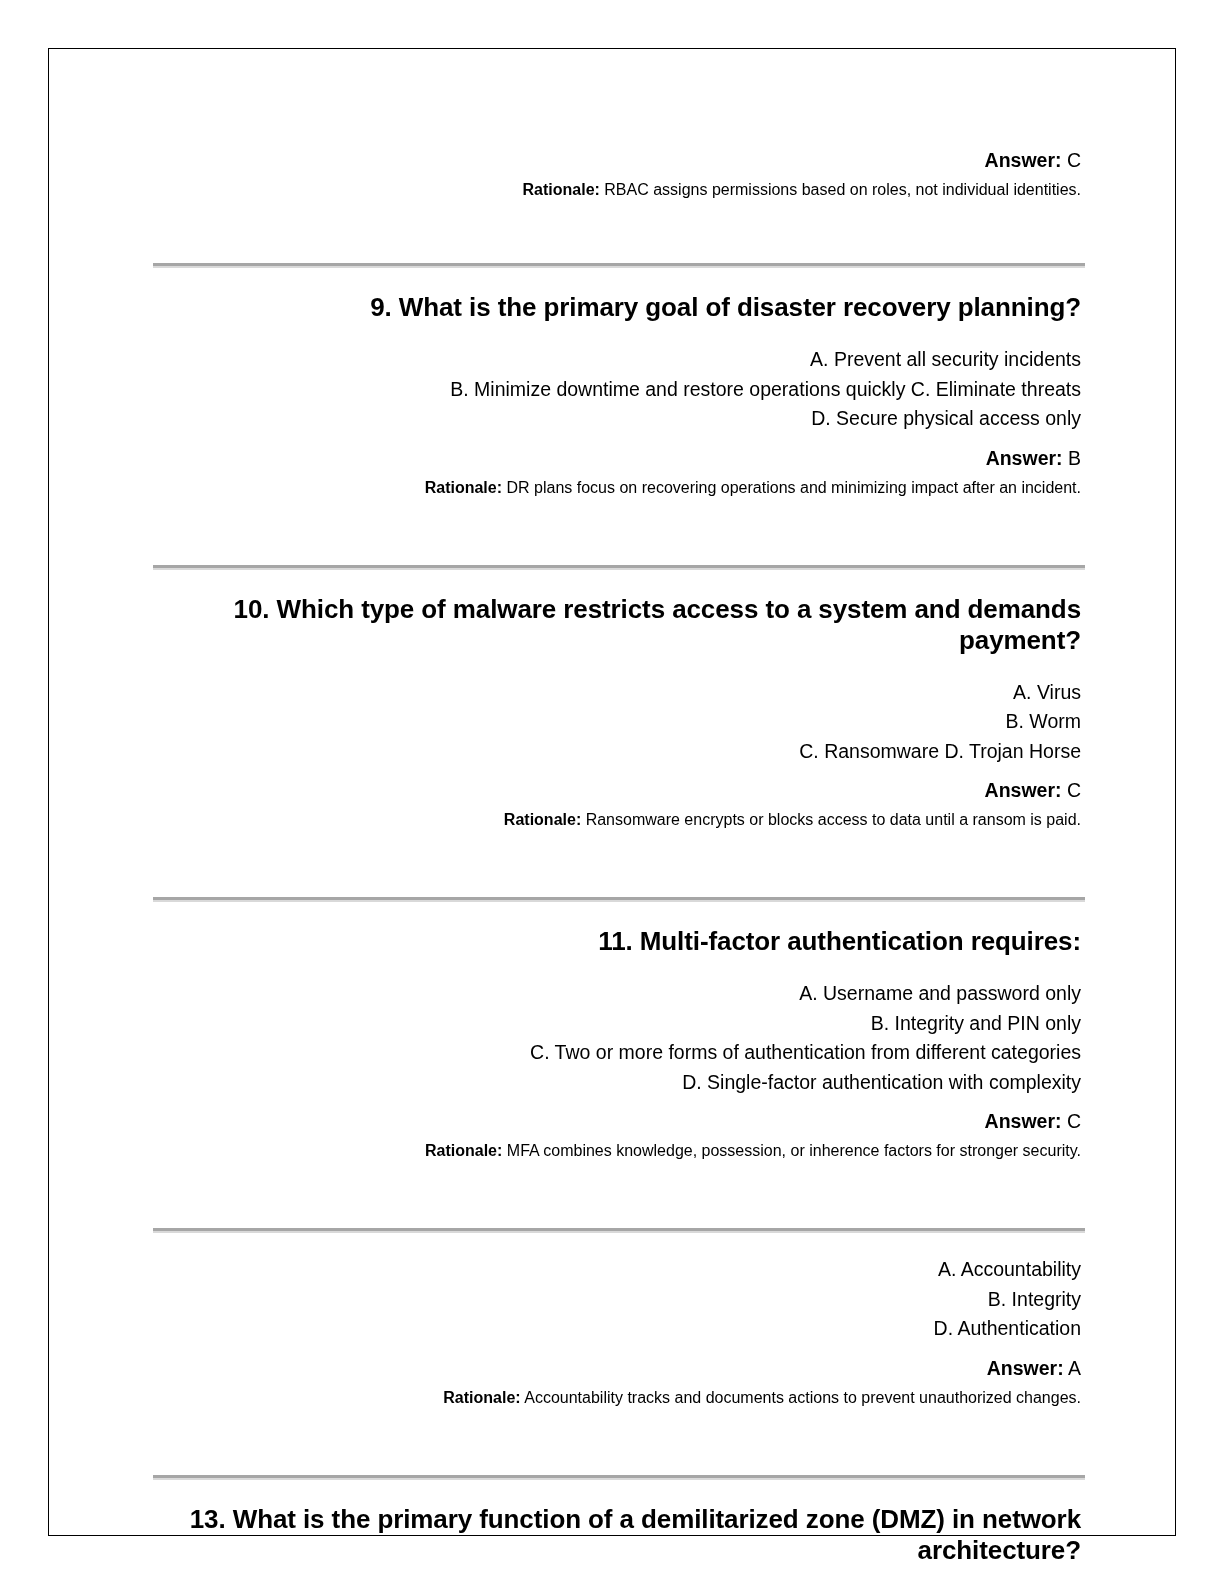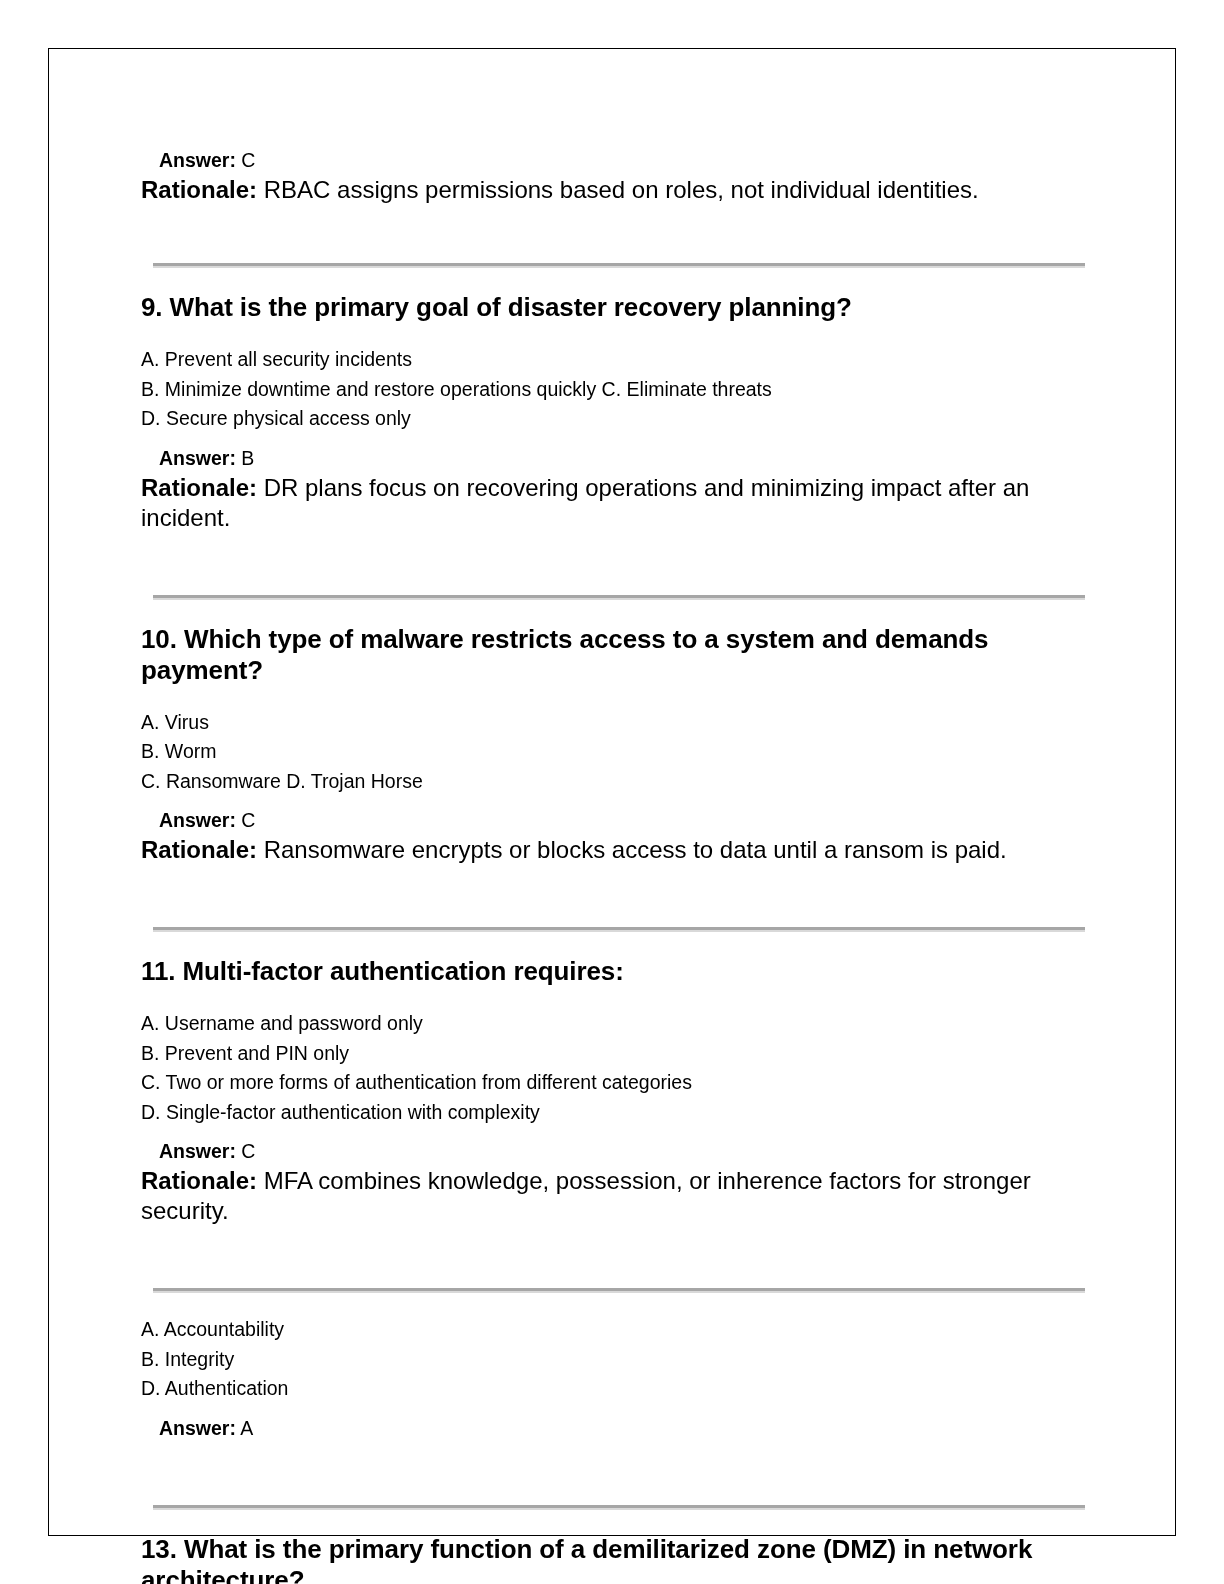--- a/index.html
+++ b/index.html
@@ -26,6 +26,7 @@
     border: 1.5px solid #000000;
     box-sizing: border-box;
     background: #ffffff;
+    text-align: right;
   }
 
   .page-content {

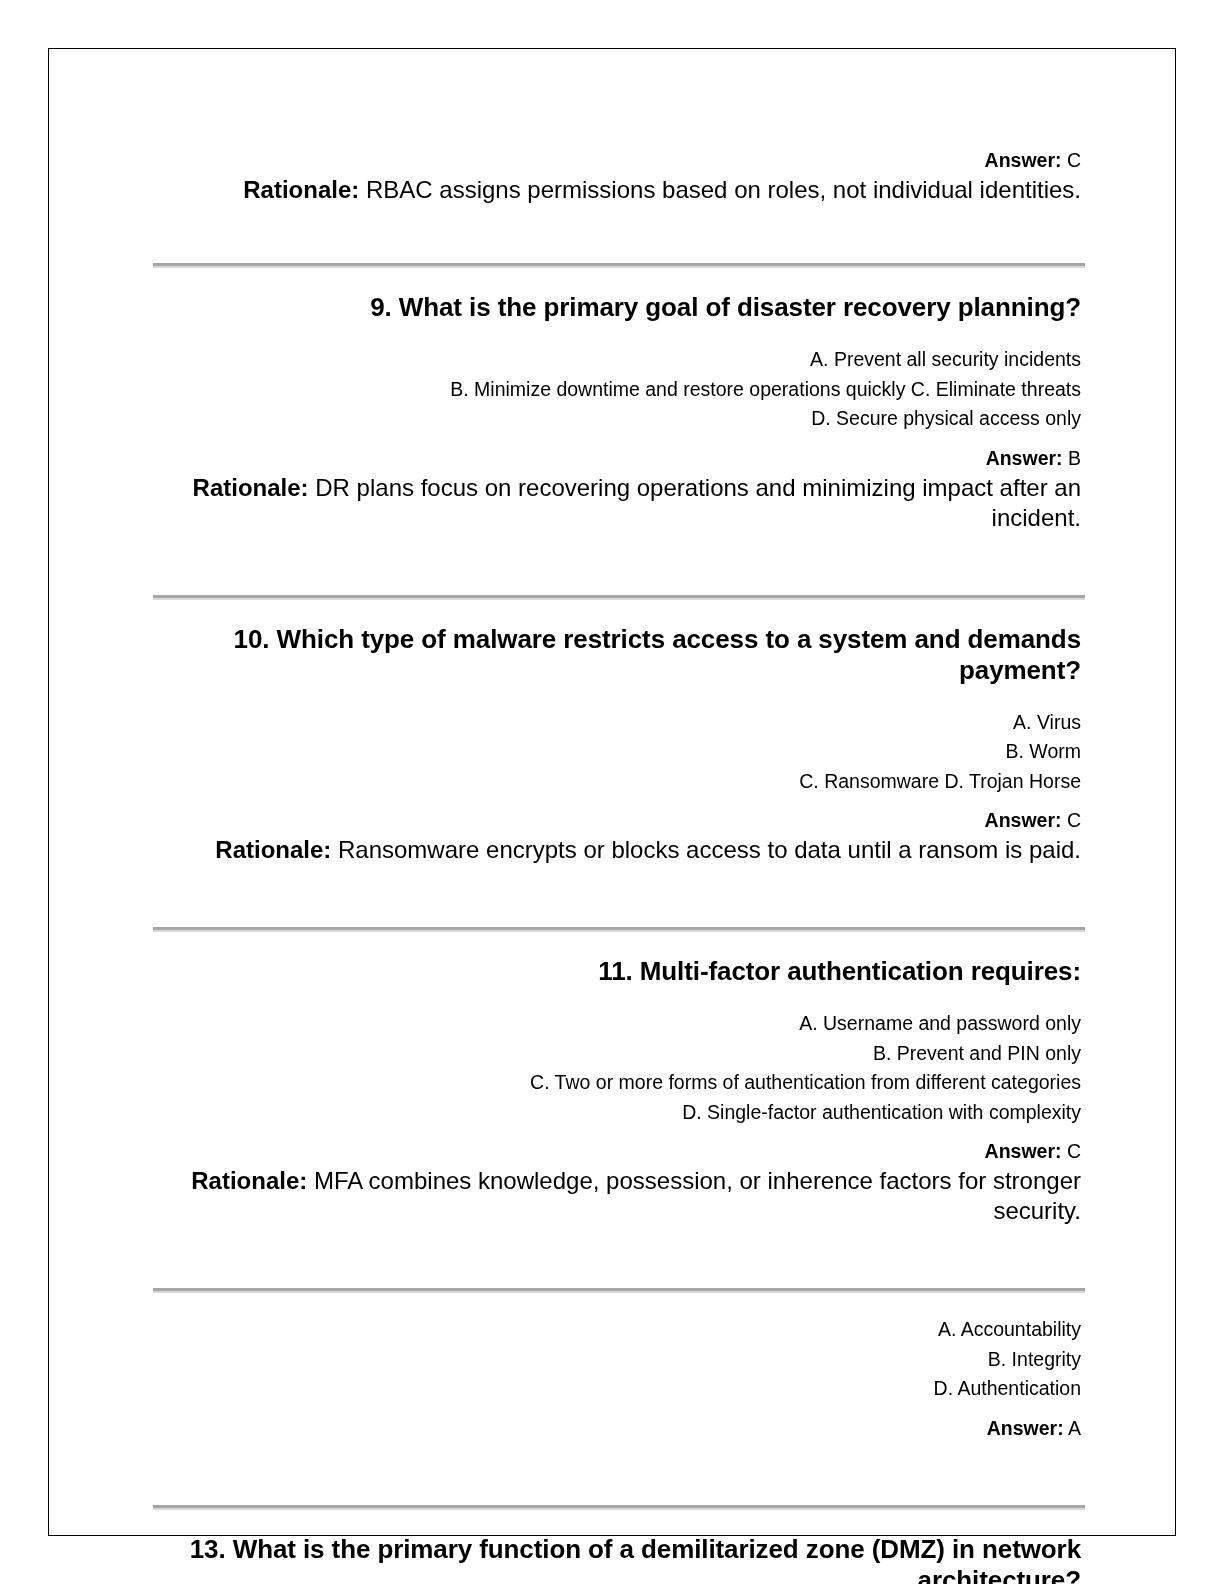--- a/index.html
+++ b/index.html
@@ -44,7 +44,7 @@
     white-space: nowrap;
   }
   .rat-line {
-    font-size: 24px;
+    font-size: 16px;
     line-height: 30px;
     margin-left: 0;
   }

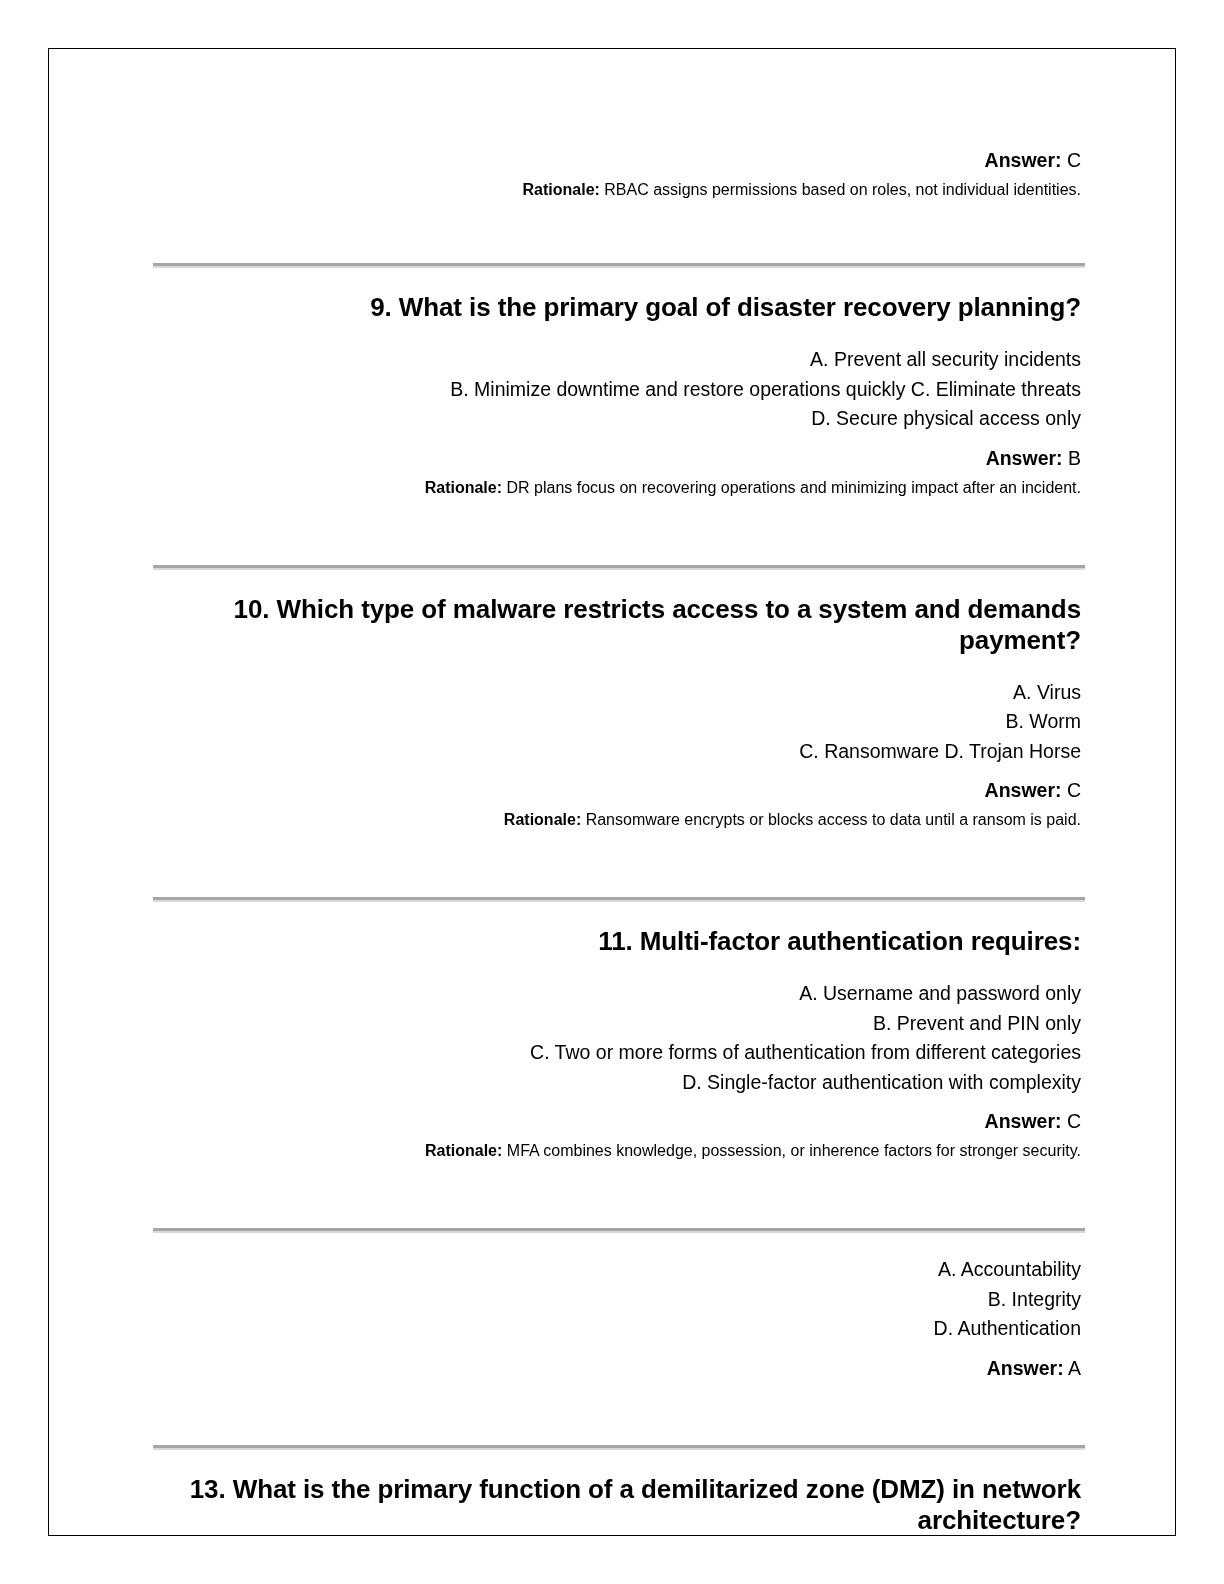--- a/index.html
+++ b/index.html
@@ -150,7 +150,7 @@
       <div class="question">11. Multi-factor authentication requires:</div>
       <div class="options">
         <div class="opt">A. Username and password only</div>
-        <div class="opt">B. Prevent and PIN only</div>
+        <div class="opt">B. Integrity and PIN only</div>
         <div class="opt">C. Two or more forms of authentication from different categories</div>
         <div class="opt">D. Single-factor authentication with complexity</div>
       </div>

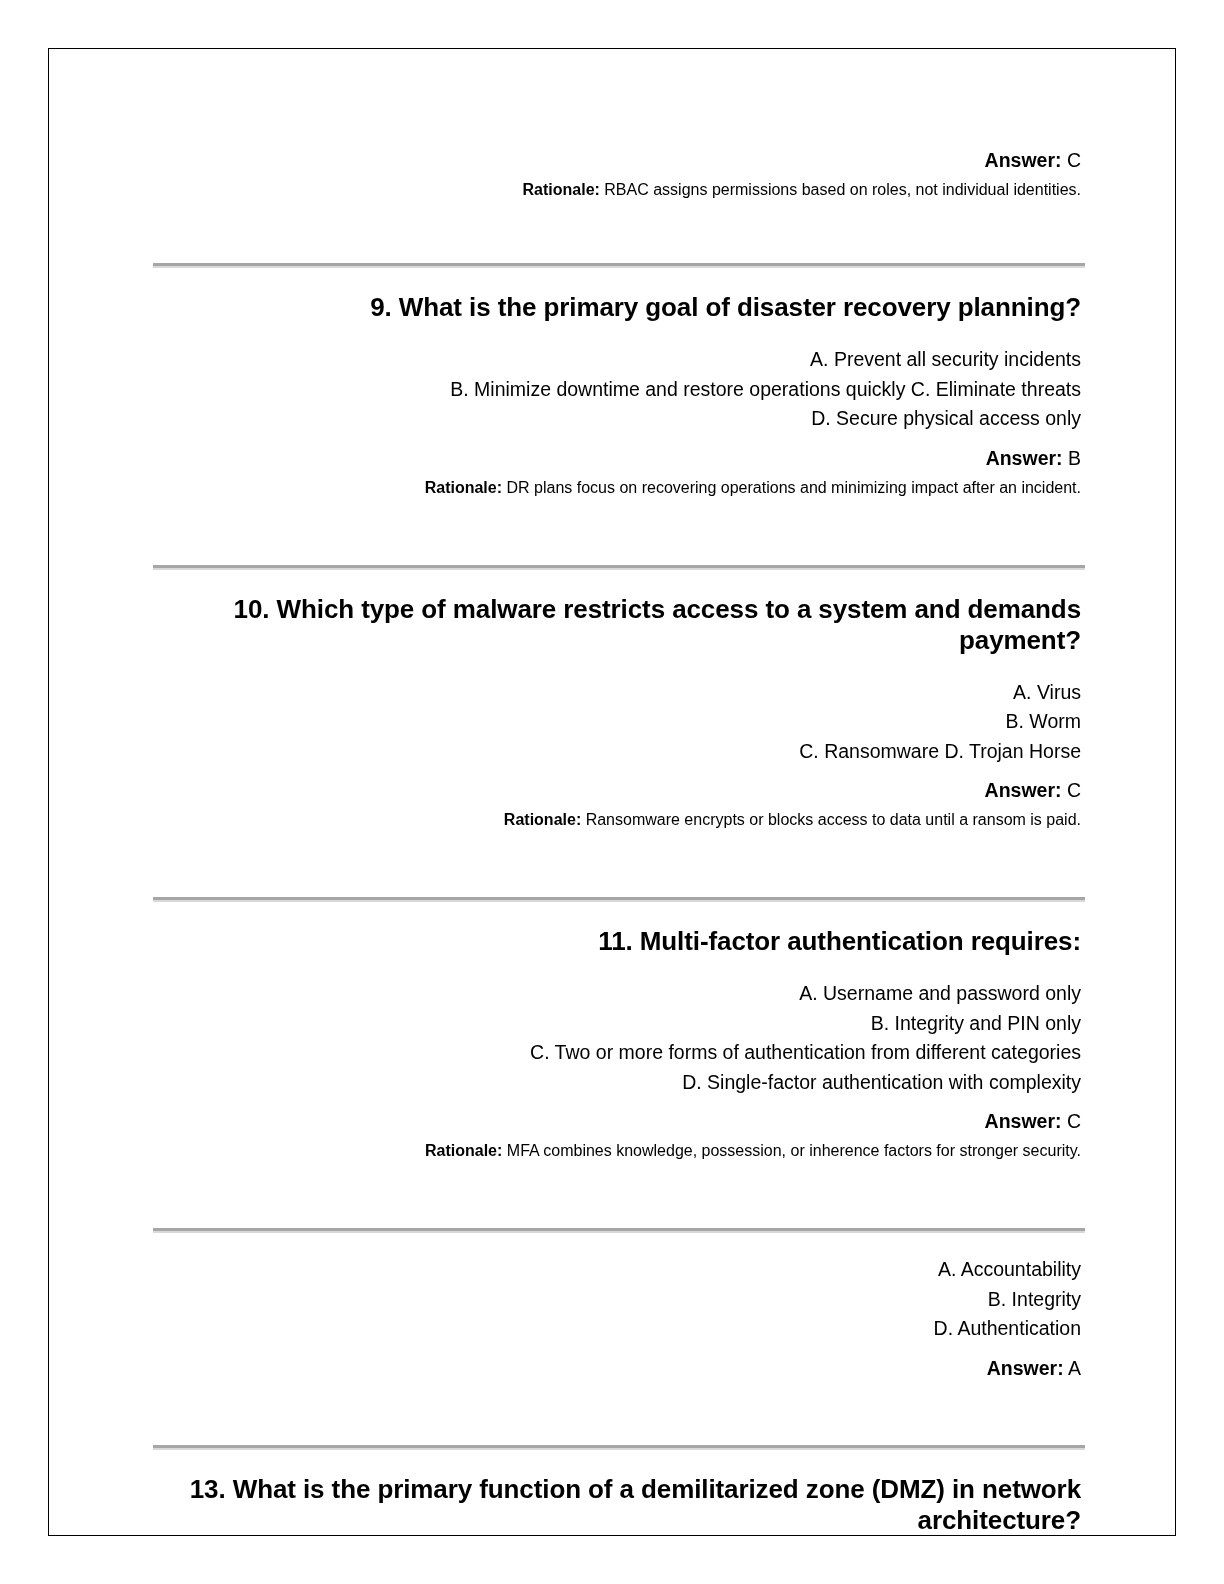--- a/index.html
+++ b/index.html
@@ -177,6 +177,10 @@
         <span class="lbl">Answer:</span>
         <span class="val">A</span>
       </div>
+      <div class="rat-line">
+        <span class="lbl">Rationale:</span>
+        <span class="val">Accountability tracks and documents actions to prevent unauthorized changes.</span>
+      </div>
     </div>
 
     <div class="sep-wrap">

